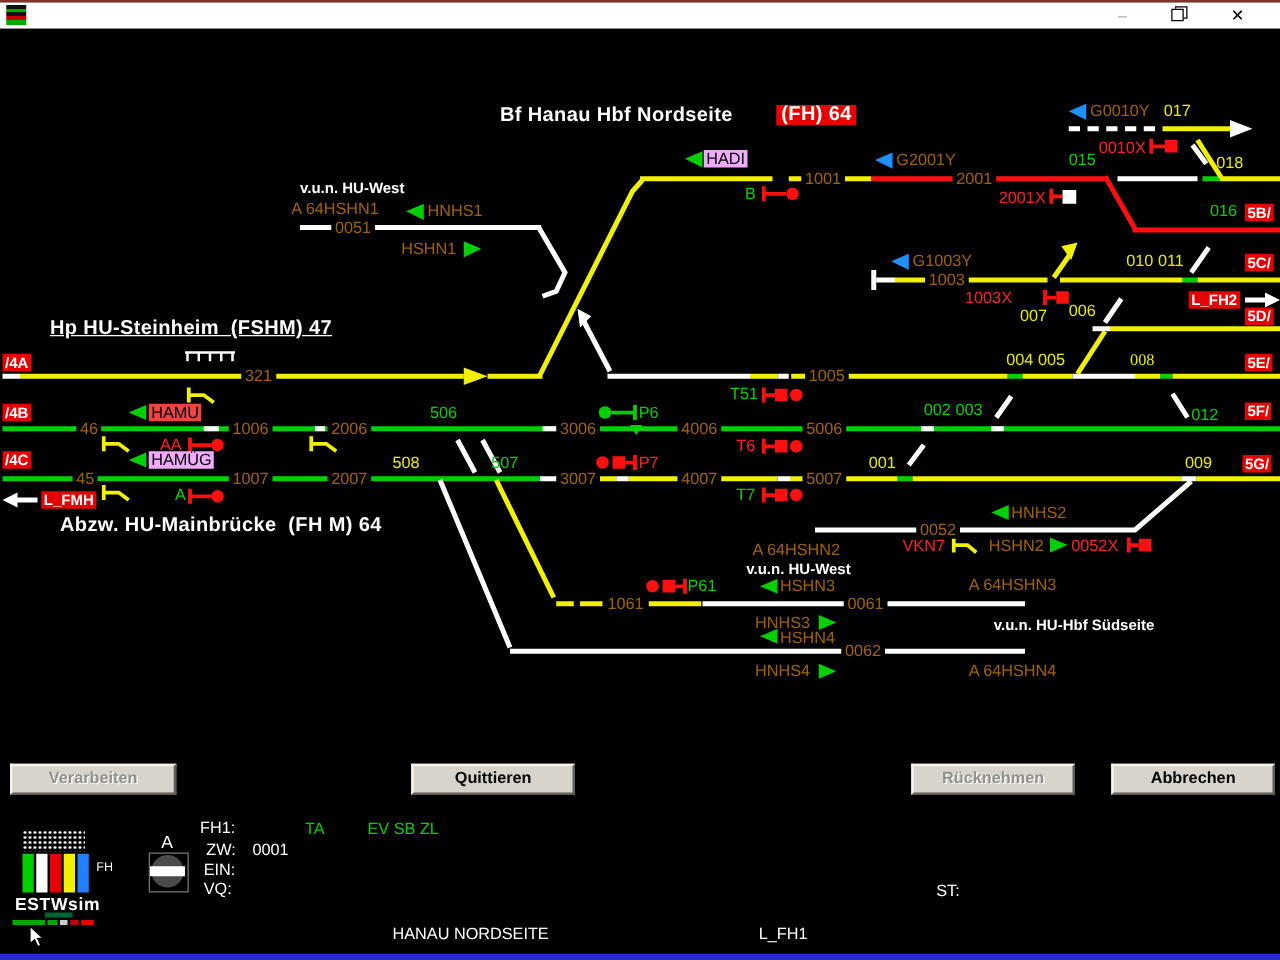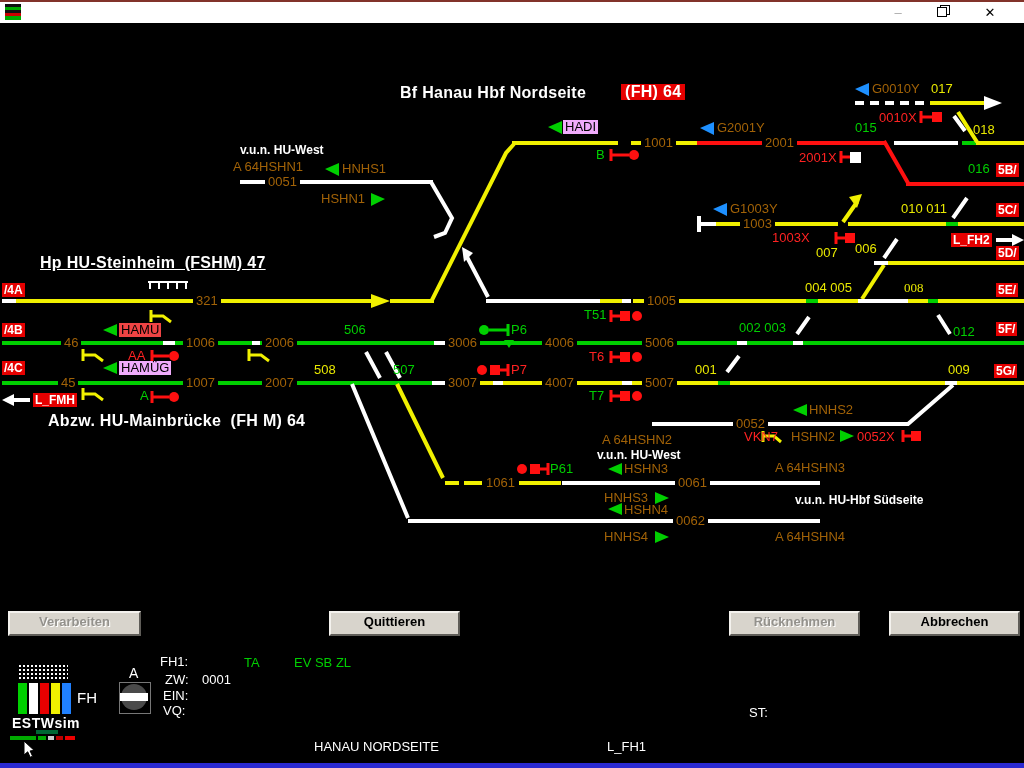--- a/index.html
+++ b/index.html
@@ -275,7 +275,7 @@
         <span class="lbl badge" style="left: 33px; top: 370px;">L_FMH</span>
         <span class="lbl w" style="left: 809px; top: 380px;">HNHS2</span>
         <span class="lbl w ot" style="left: 733px; top: 394px;">0052</span>
-        <span class="lbl r" style="left: 722px; top: 407px; margin-left: 22px;">VKN7</span>
+        <span class="lbl r" style="left: 722px; top: 407px;">VKN7</span>
         <span class="lbl w" style="left: 791px; top: 407px;">HSHN2</span>
         <span class="lbl r" style="left: 857px; top: 407px;">0052X</span>
         <span class="lbl w" style="left: 602px; top: 410px;">A 64HSHN2</span>

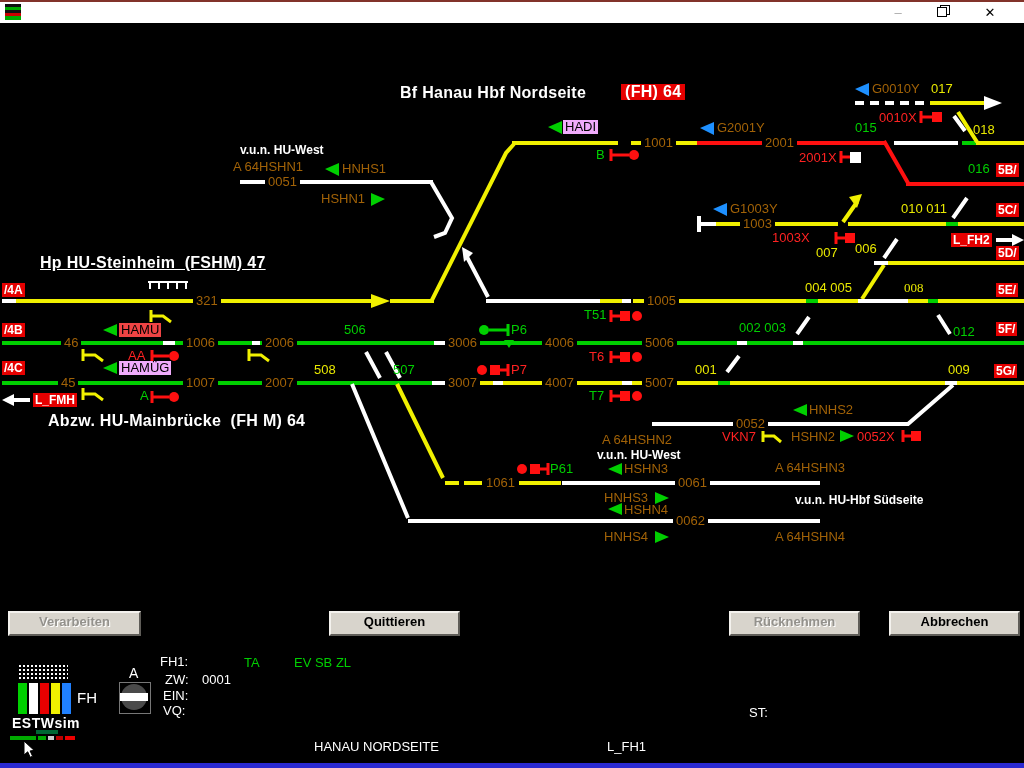--- a/index.html
+++ b/index.html
@@ -314,7 +314,7 @@
     <div class="mini" style="left:57px;width:10px;background:#e00"></div>
     <div class="mini" style="left:28px;width:22px;top:70px;background:#063"></div>
   </div>
-  <span class="st" style="left:77px;top:689px;font-size:15px">FH</span>
+  <span class="st" style="left:77px;top:689px;font-size:10px">FH</span>
   <span class="st" style="left:129px;top:665px;font-size:14px">A</span>
   <div id="sel-a-box">
     <div id="sel-a-circle"></div>

